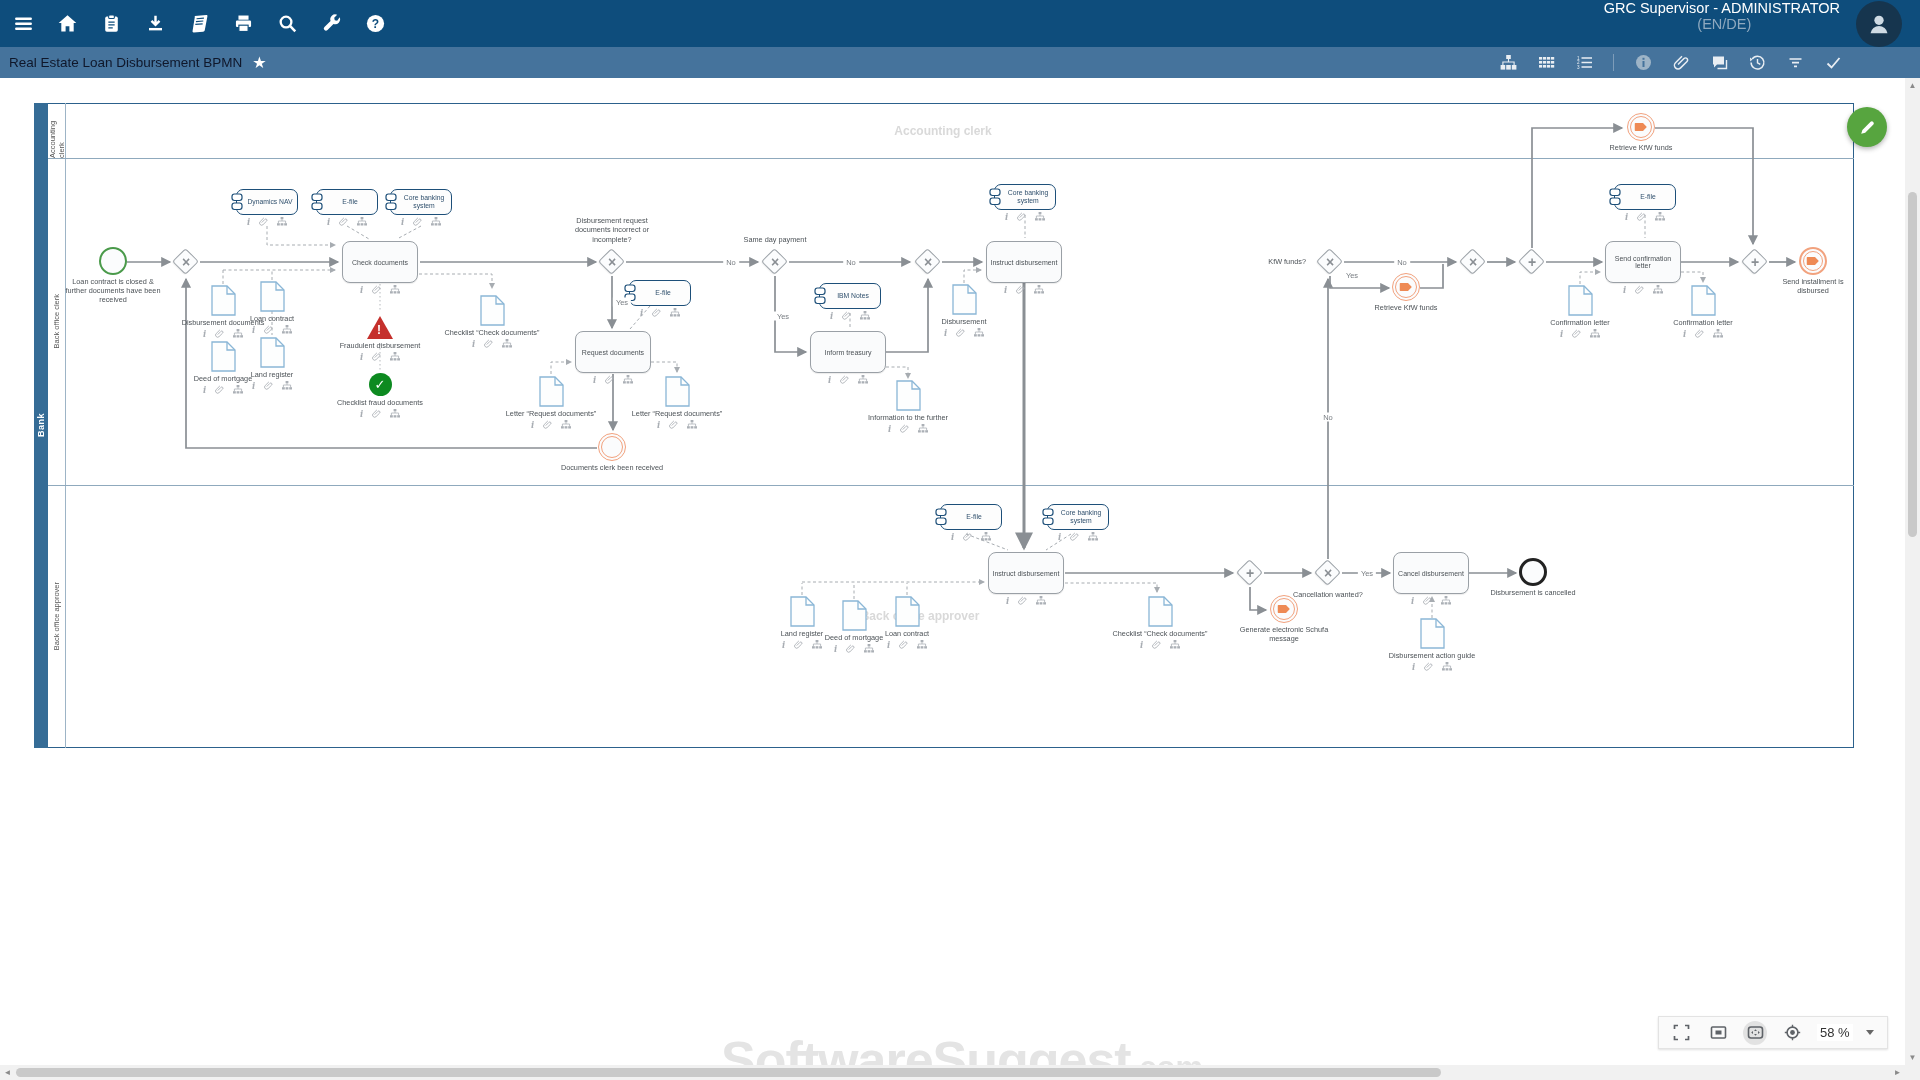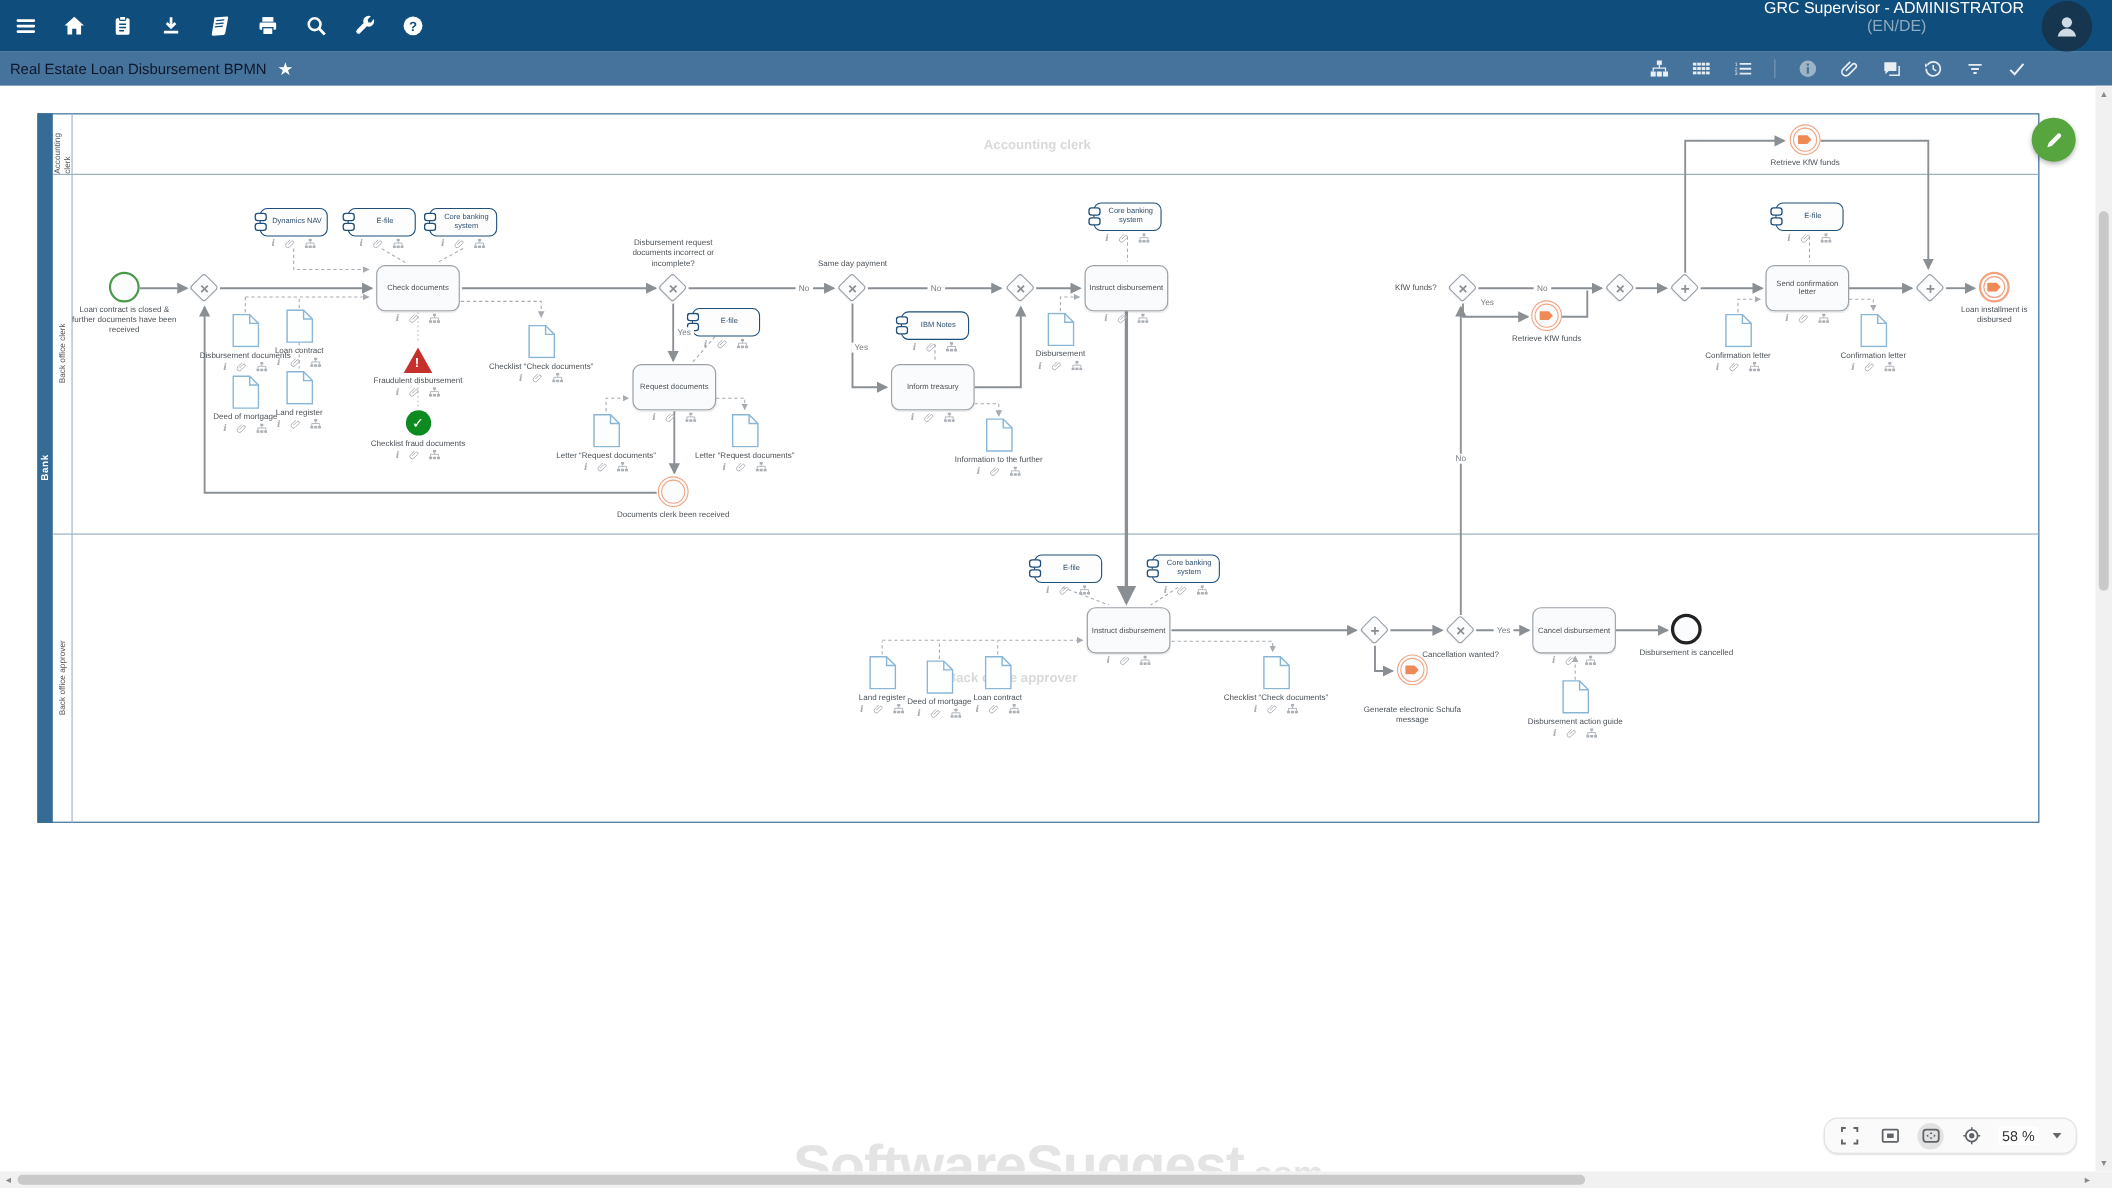--- a/index.html
+++ b/index.html
@@ -1102,7 +1102,7 @@
             <path d="M1 1 h7.5 l3.8 4 -3.8 4 H1 a1 1 0 0 1 -1 -1 V2 a1 1 0 0 1 1 -1 Z" fill="#ee8a55"></path>
           </svg>
         </div>
-        <div class="nlabel">Loan installment is disbursed</div>
+        <div class="nlabel">Send installment is disbursed</div>
       </div>
       <div class="event" style="left: 1473px; top: 480px; width: 120px;">
         <div class="ring endc"></div>

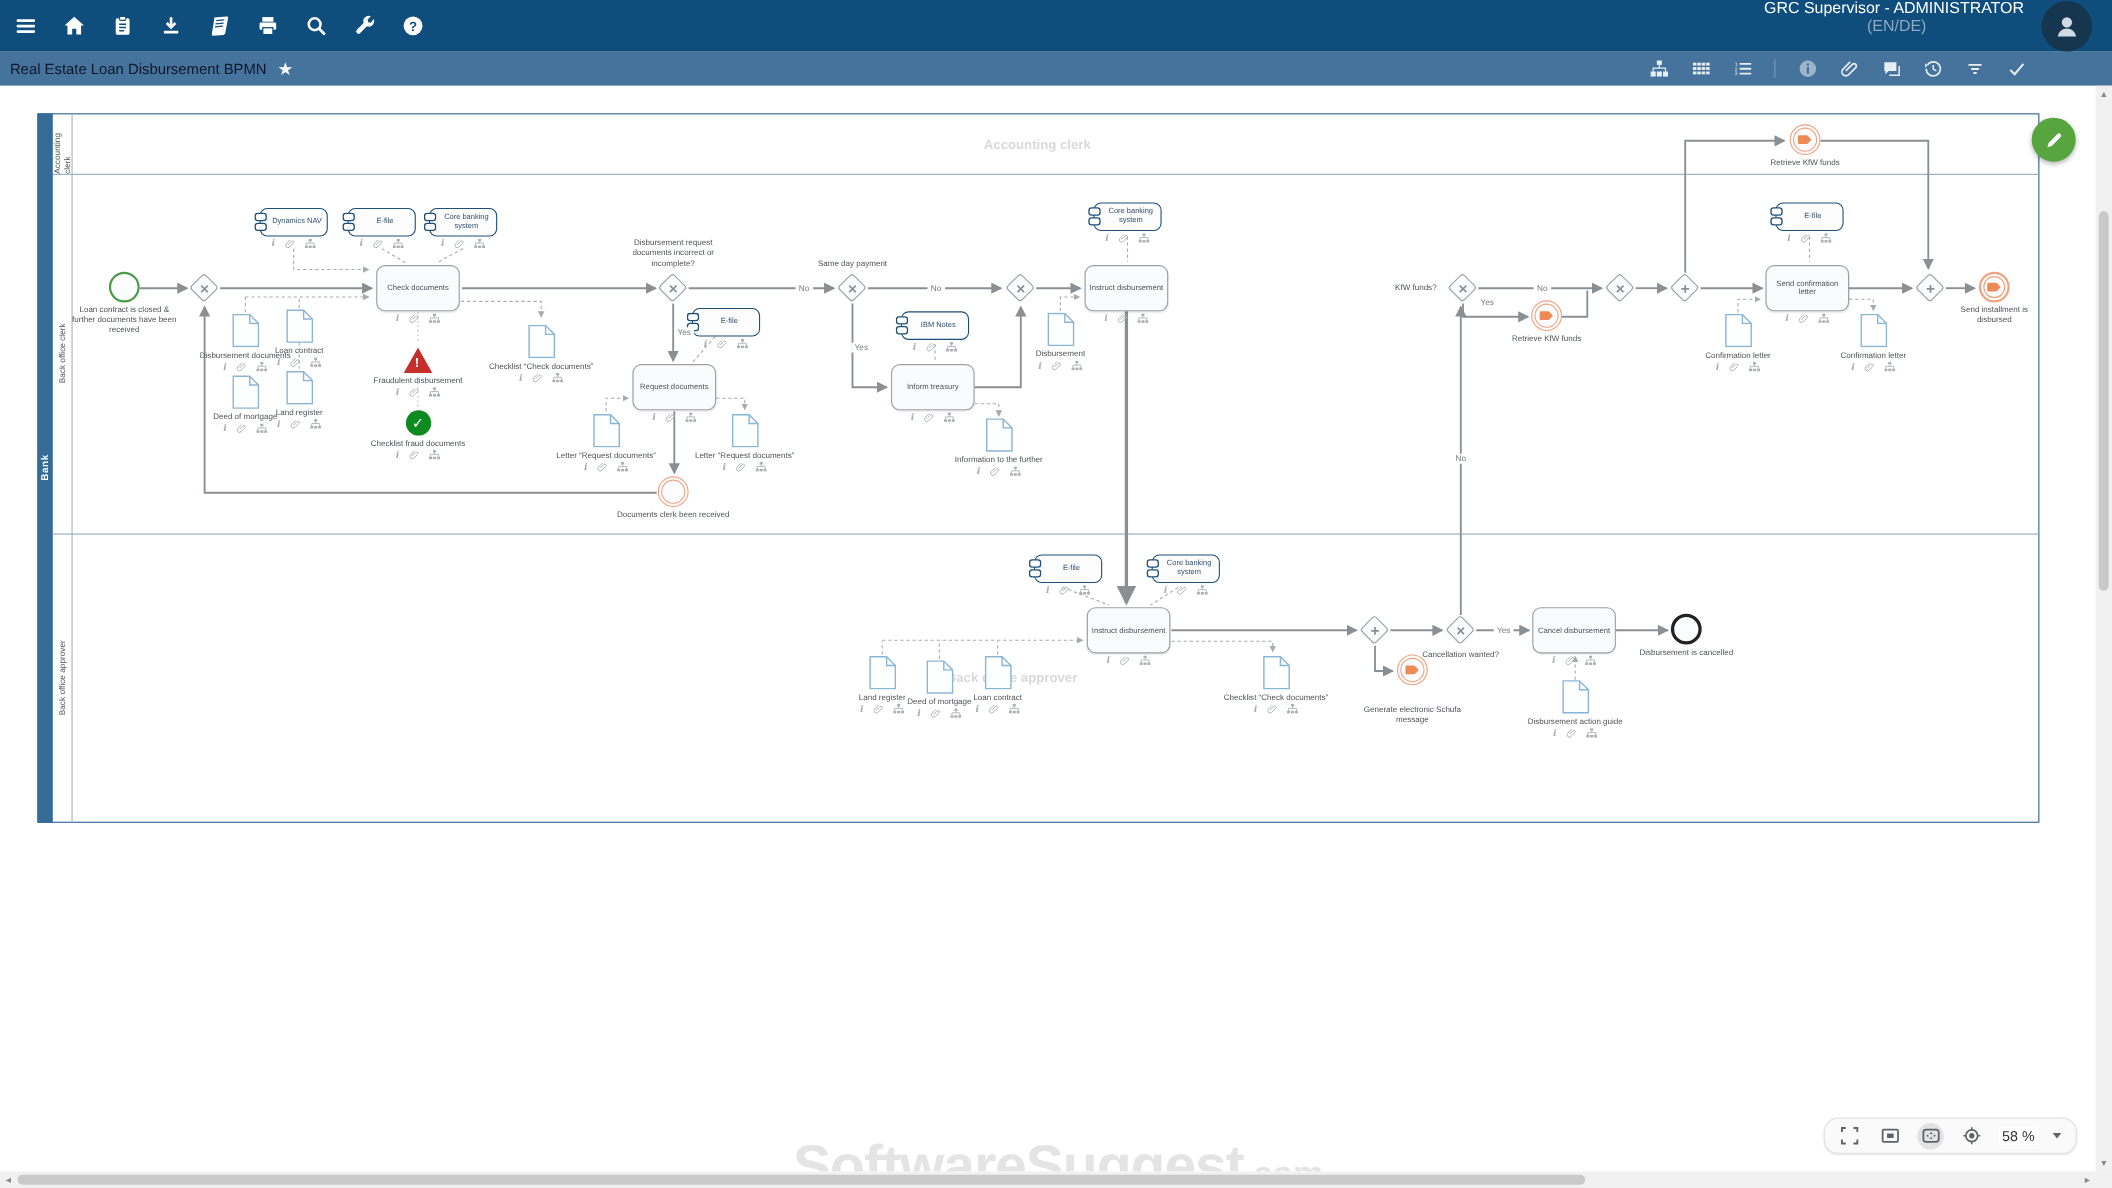--- a/index.html
+++ b/index.html
@@ -1088,7 +1088,7 @@
         </div>
         <div class="nlabel">Retrieve KfW funds</div>
       </div>
-      <div class="event" style="left: 1237px; top: 517px; width: 94px; gap: 15px;">
+      <div class="event" style="left: 1237px; top: 517px; width: 94px;">
         <div class="ring dbl">
           <svg class="tag" width="13" height="10" viewBox="0 0 13 10">
             <path d="M1 1 h7.5 l3.8 4 -3.8 4 H1 a1 1 0 0 1 -1 -1 V2 a1 1 0 0 1 1 -1 Z" fill="#ee8a55"></path>

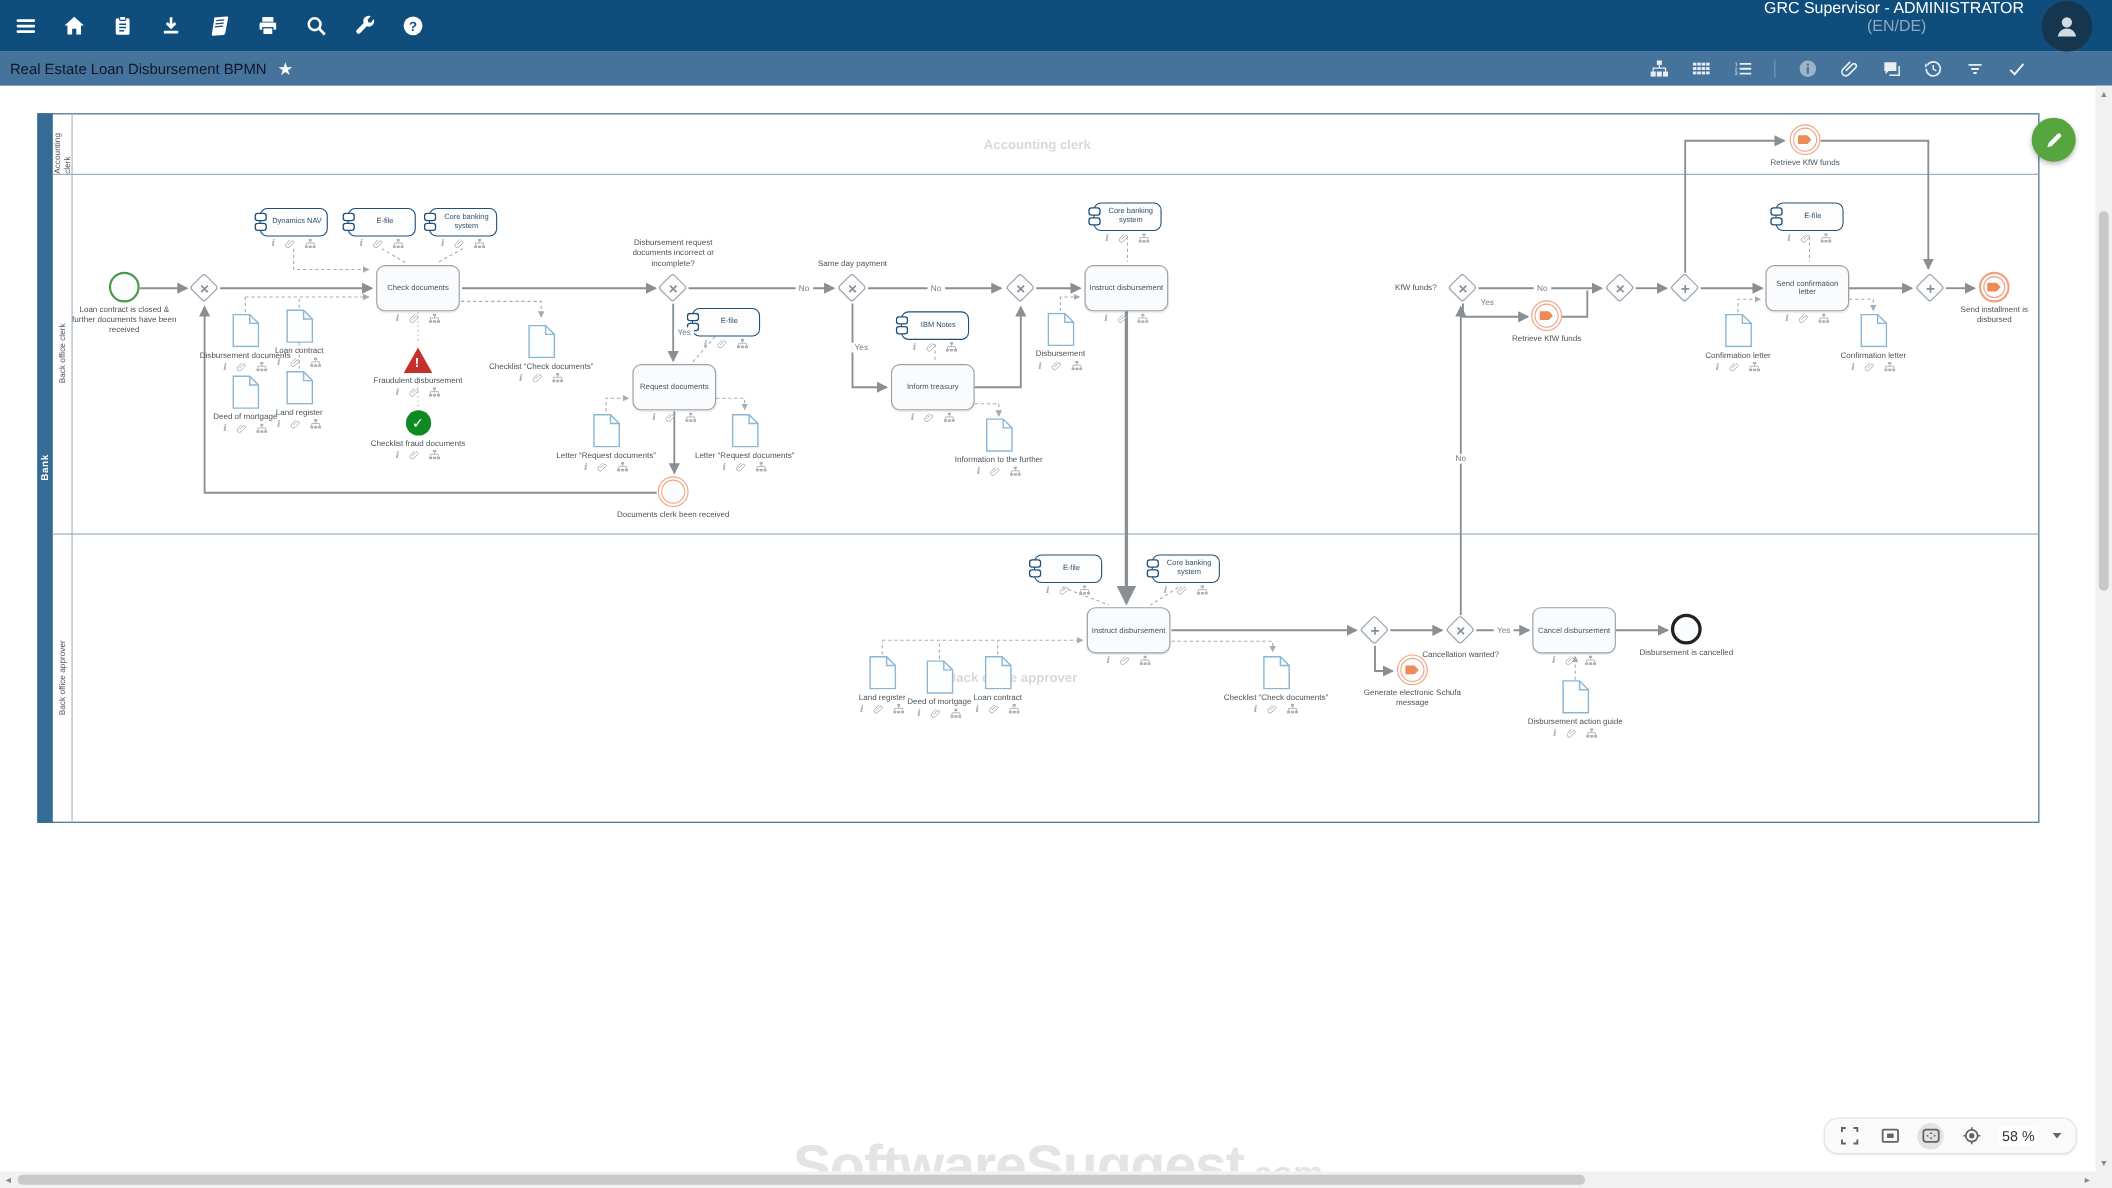--- a/index.html
+++ b/index.html
@@ -69,7 +69,7 @@
   #sitewm .big{font-size:52px;letter-spacing:-1px;}
   #sitewm .small{font-size:31px;}
   
-  #zoombar{position:absolute;left:1658px;top:1016px;width:230px;height:33px;background:#fafafa;border:1px solid #e3e3e3;border-radius:13px;display:flex;align-items:center;gap:13px;padding-left:10px;box-sizing:border-box;box-shadow:0 1px 2px rgba(0,0,0,.12);}
+  #zoombar{position:absolute;left:1658px;top:1016px;width:230px;height:33px;background:#fafafa;border:1px solid #e3e3e3;border-radius:0;display:flex;align-items:center;gap:13px;padding-left:10px;box-sizing:border-box;box-shadow:0 1px 2px rgba(0,0,0,.12);}
   .zico{width:24px;height:24px;display:flex;align-items:center;justify-content:center;border-radius:50%;cursor:pointer;}
   .zico svg{width:17px;height:17px;}
   .zico.hl{background:#e2e2e2;}

